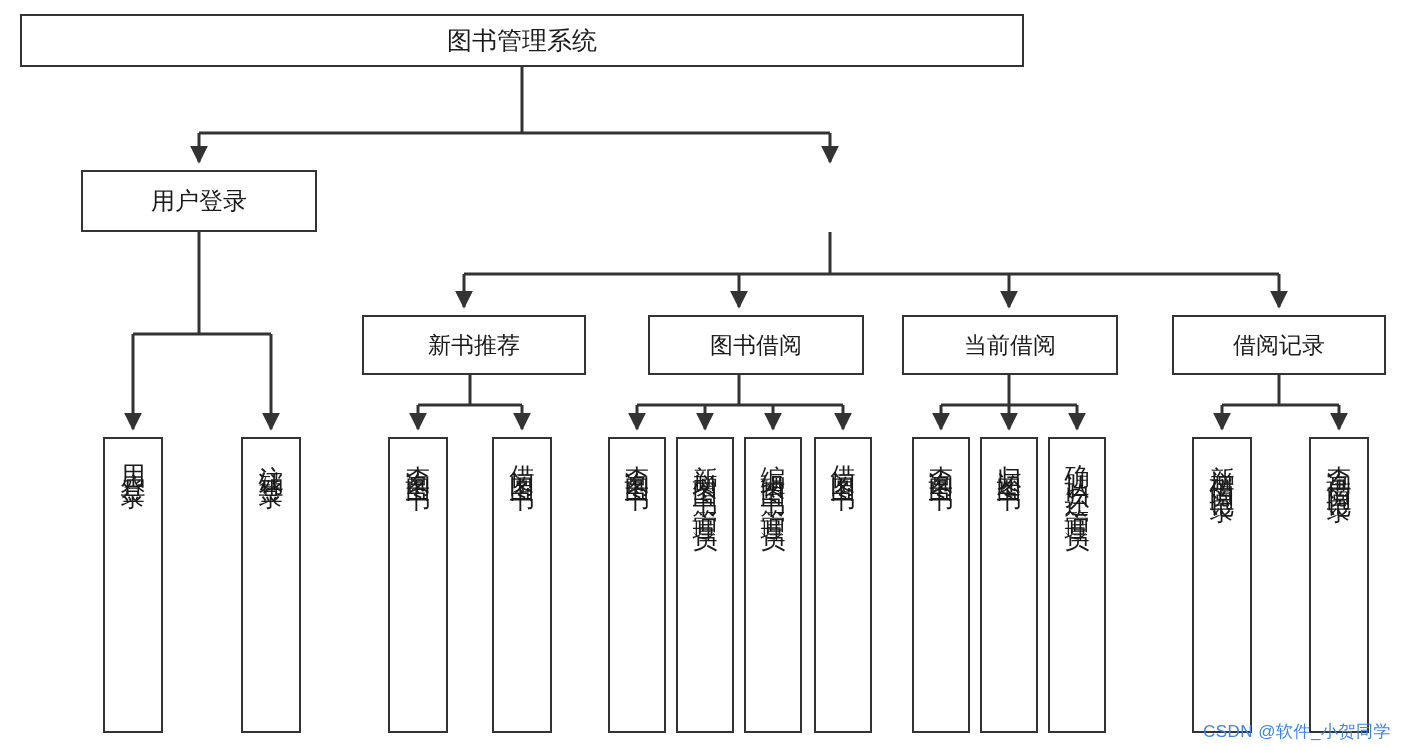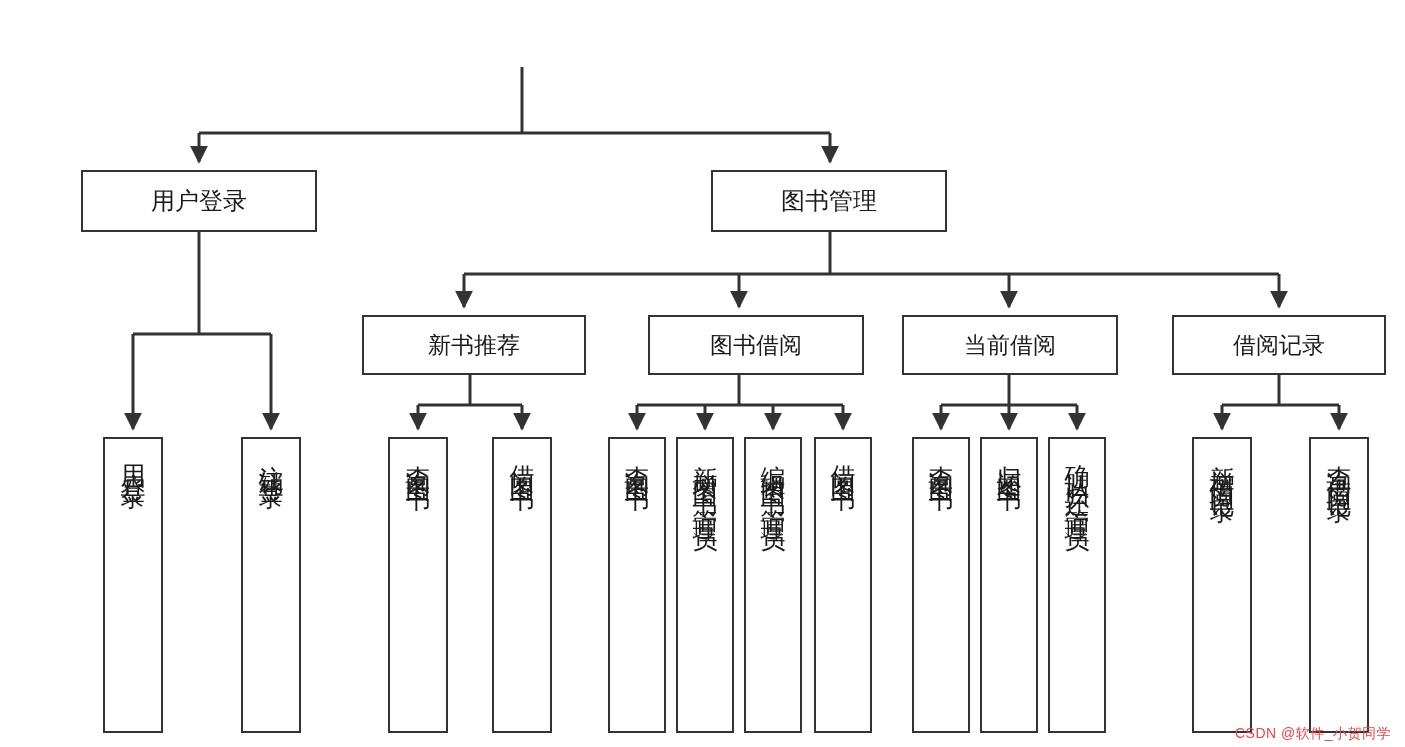--- a/index.html
+++ b/index.html
@@ -128,6 +128,7 @@
     </g>
   </svg>
 
+  <div class="node root" style="left:20px; top:14px; width:1004px; height:53px;">图书管理系统</div>
 
   <div class="node level2" style="left:81px; top:170px; width:236px; height:62px;">用户登录</div>
 

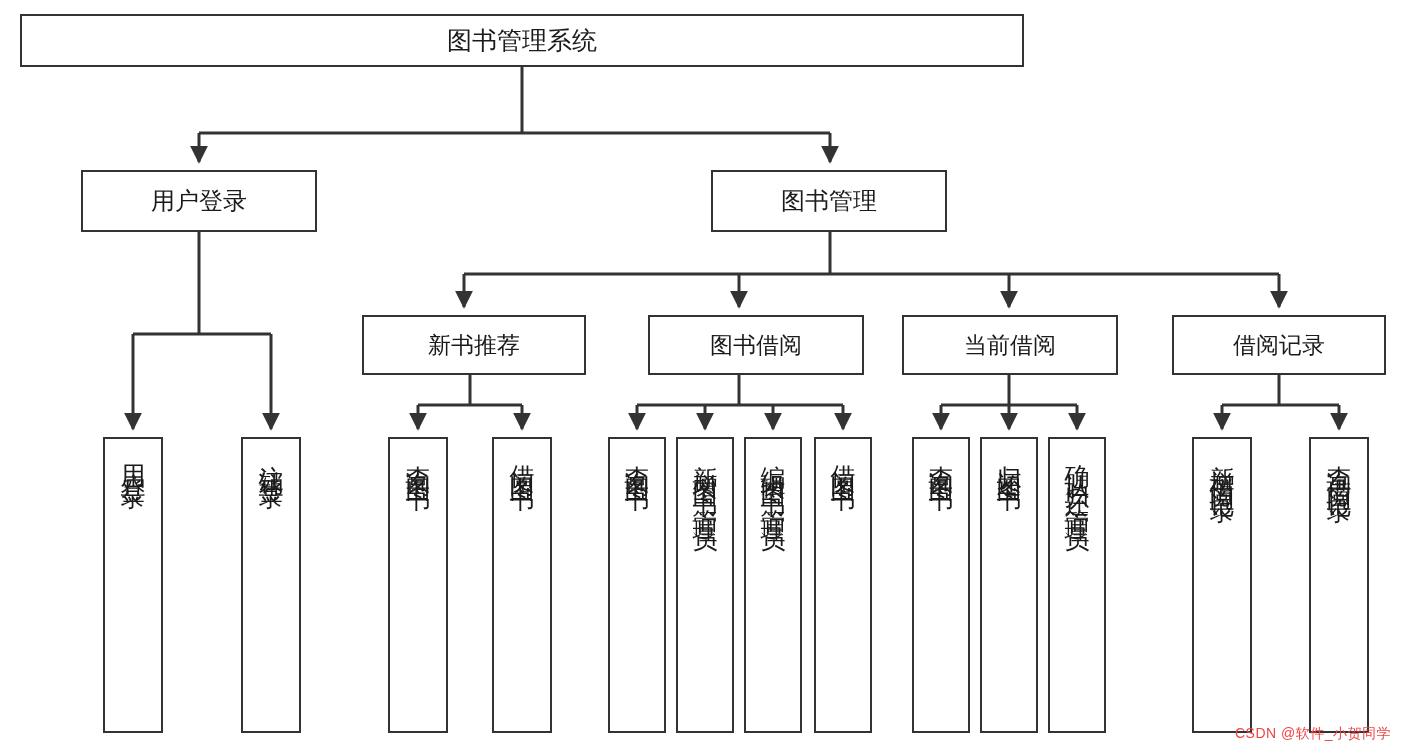--- a/index.html
+++ b/index.html
@@ -132,7 +132,6 @@
 
   <div class="node level2" style="left:81px; top:170px; width:236px; height:62px;">用户登录</div>
 
-  <div class="node level2" style="left:711px; top:170px; width:236px; height:62px;">图书管理</div>
 
   <div class="node level3" style="left:362px; top:315px; width:224px; height:60px;">新书推荐</div>
 

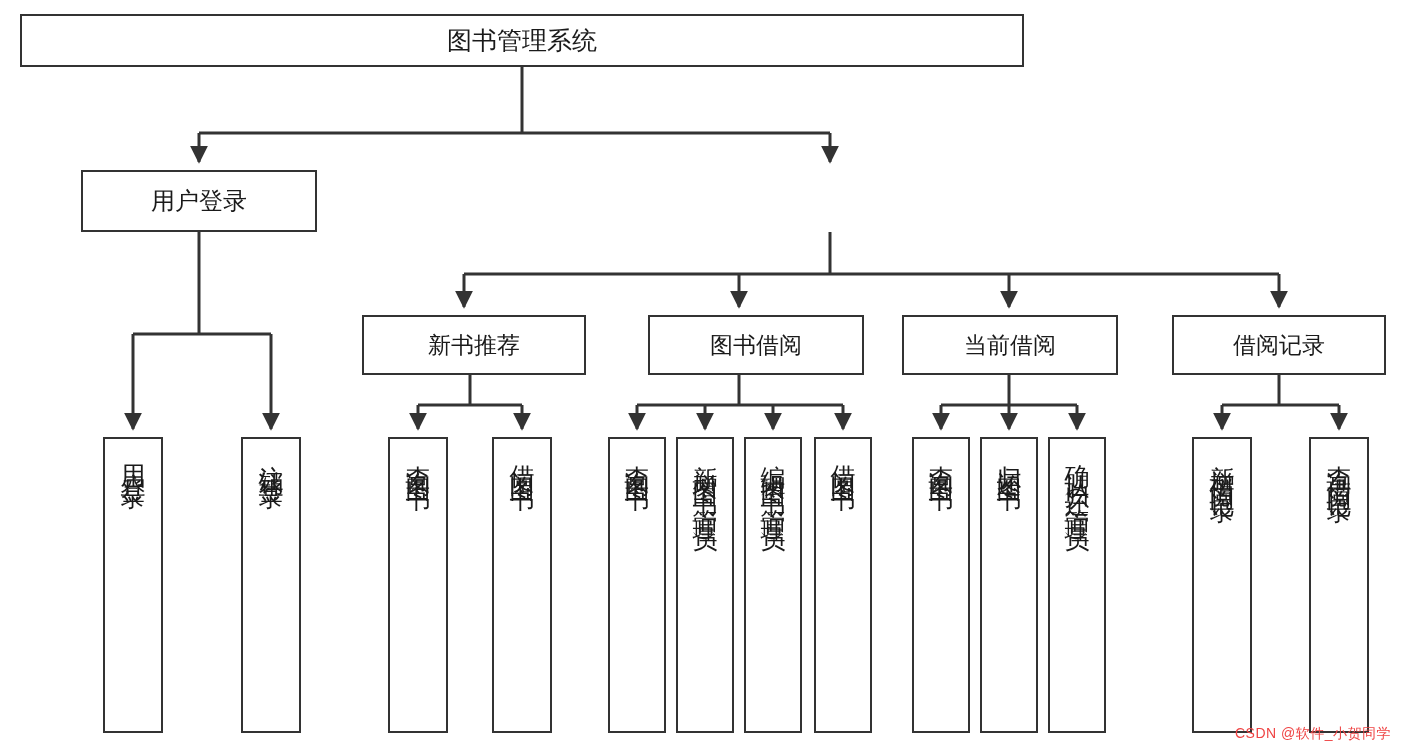--- a/index.html
+++ b/index.html
@@ -65,8 +65,8 @@
     position: absolute;
     right: 14px;
     bottom: 4px;
-    font-size: 14px;
-    color: #ef4444;
+    font-size: 17px;
+    color: #3b82f6;
     letter-spacing: 0.5px;
     white-space: nowrap;
     pointer-events: none;

